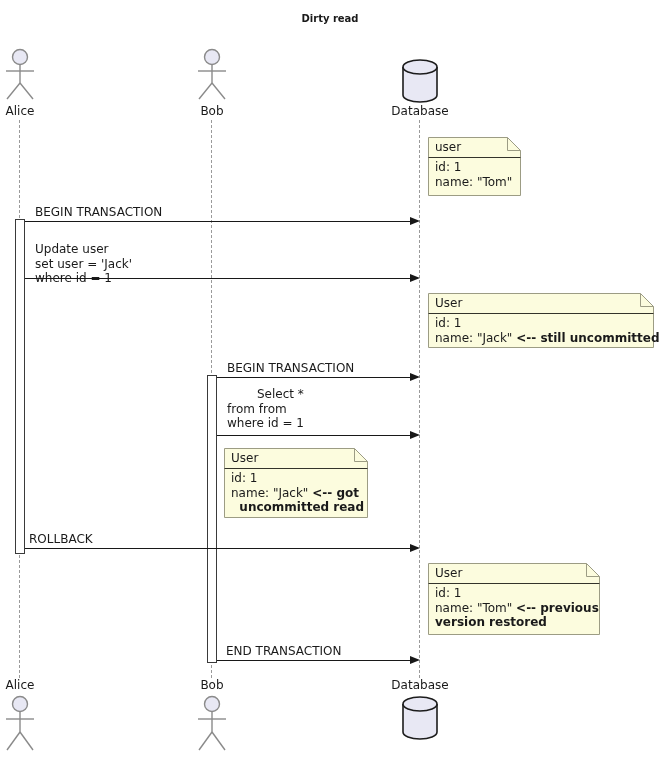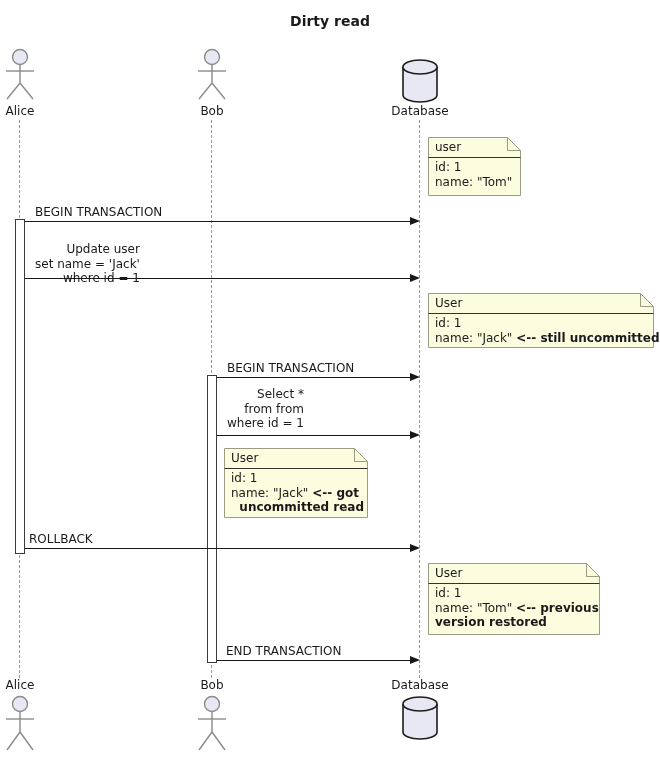--- a/index.html
+++ b/index.html
@@ -25,7 +25,7 @@
   .abs { position:absolute; }
   .title {
     left:0; top:13px; width:660px; text-align:center;
-    font-size:14px; font-weight:bold; z-index:5;
+    font-size:10px; font-weight:bold; z-index:5;
   }
   .plabel { text-align:center; font-size:12px; z-index:5; }
   .lifeline {

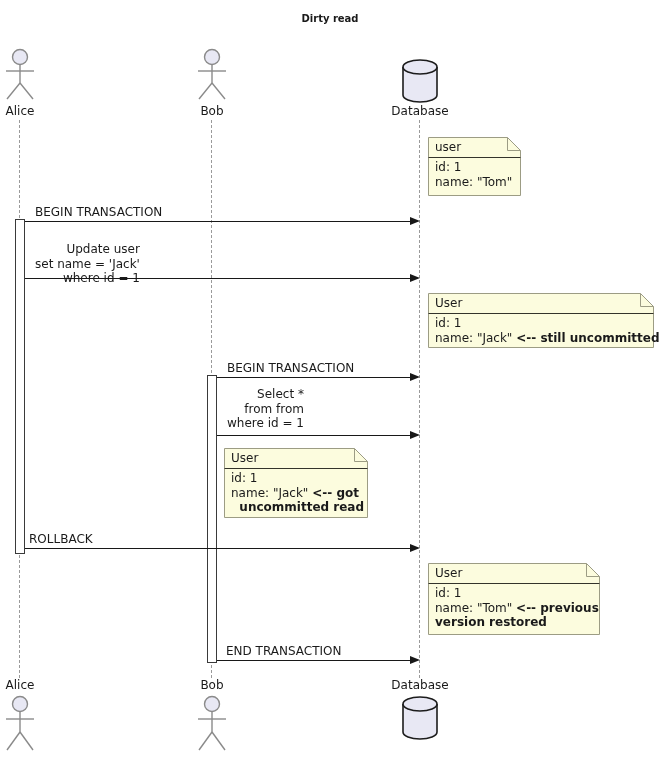--- a/index.html
+++ b/index.html
@@ -35,7 +35,7 @@
   .activation {
     width:8px; background:#fff; border:1px solid #3a3a3a; z-index:3;
   }
-  .msg-label { white-space:nowrap; z-index:4; line-height:14.5px;text-align:right; }
+  .msg-label { white-space:nowrap; z-index:4; line-height:14.5px; }
   .msg-line { height:1px; background:var(--arrow); z-index:4; }
   .msg-head {
     width:0; height:0; z-index:4;

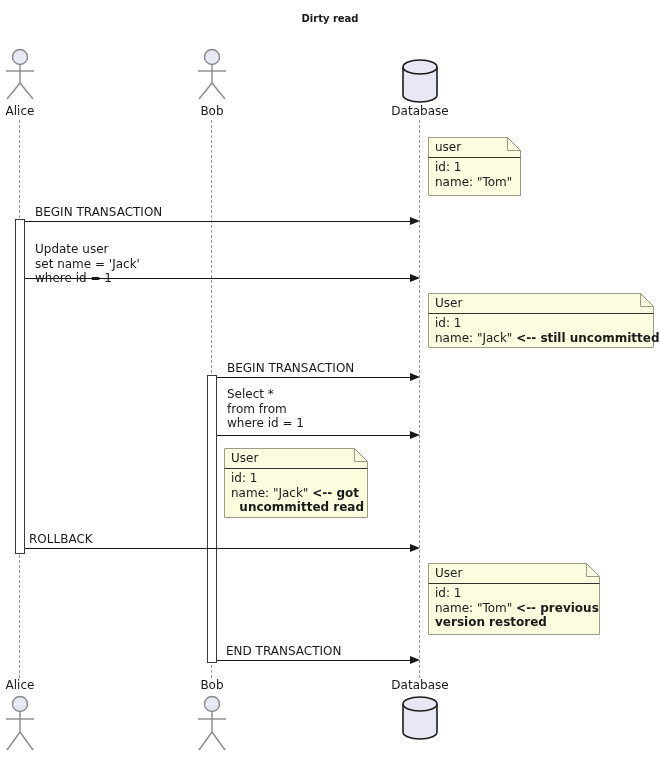--- a/index.html
+++ b/index.html
@@ -104,7 +104,7 @@
 
   <div class="abs msg-label" style="left:35px;top:242px;">
     <span style="display:block;">Update user</span>
-    <span style="display:block;">set name = 'Jack'</span>
+    <span style="display:block;">set user = 'Jack'</span>
     <span style="display:block;">where id = 1</span>
   </div>
   <div class="abs msg-line" style="left:25px;top:278px;width:386px;"></div>

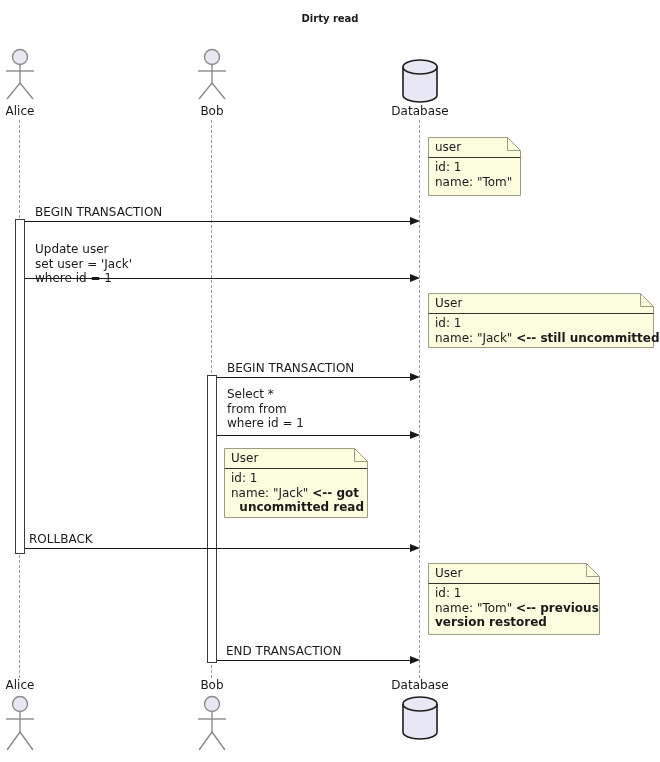--- a/index.html
+++ b/index.html
@@ -115,7 +115,7 @@
   <div class="abs msg-head" style="left:410px;top:373px;"></div>
 
   <div class="abs msg-label" style="left:227px;top:387px;">
-    <span style="display:block;">Select *</span>
+    <span style="display:block;margin-left:30px;">Select *</span>
     <span style="display:block;">from from</span>
     <span style="display:block;">where id = 1</span>
   </div>

